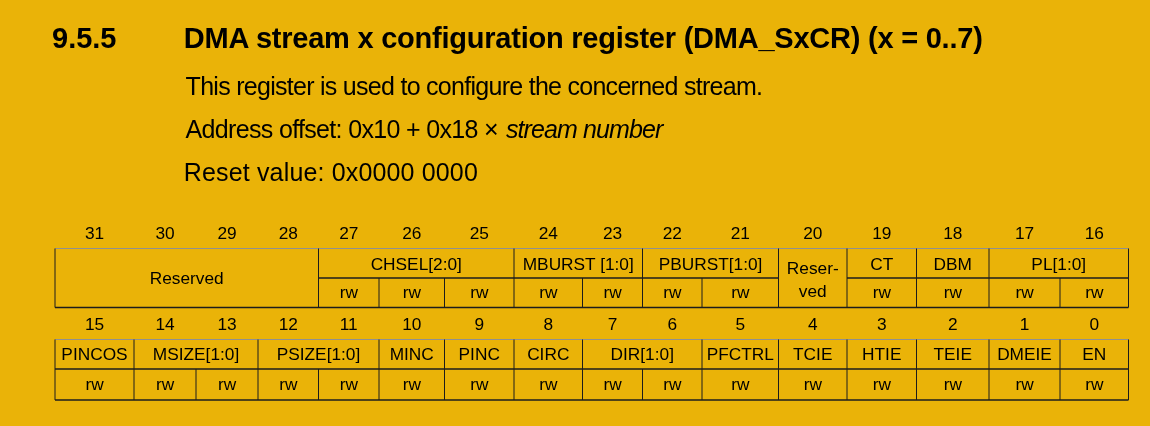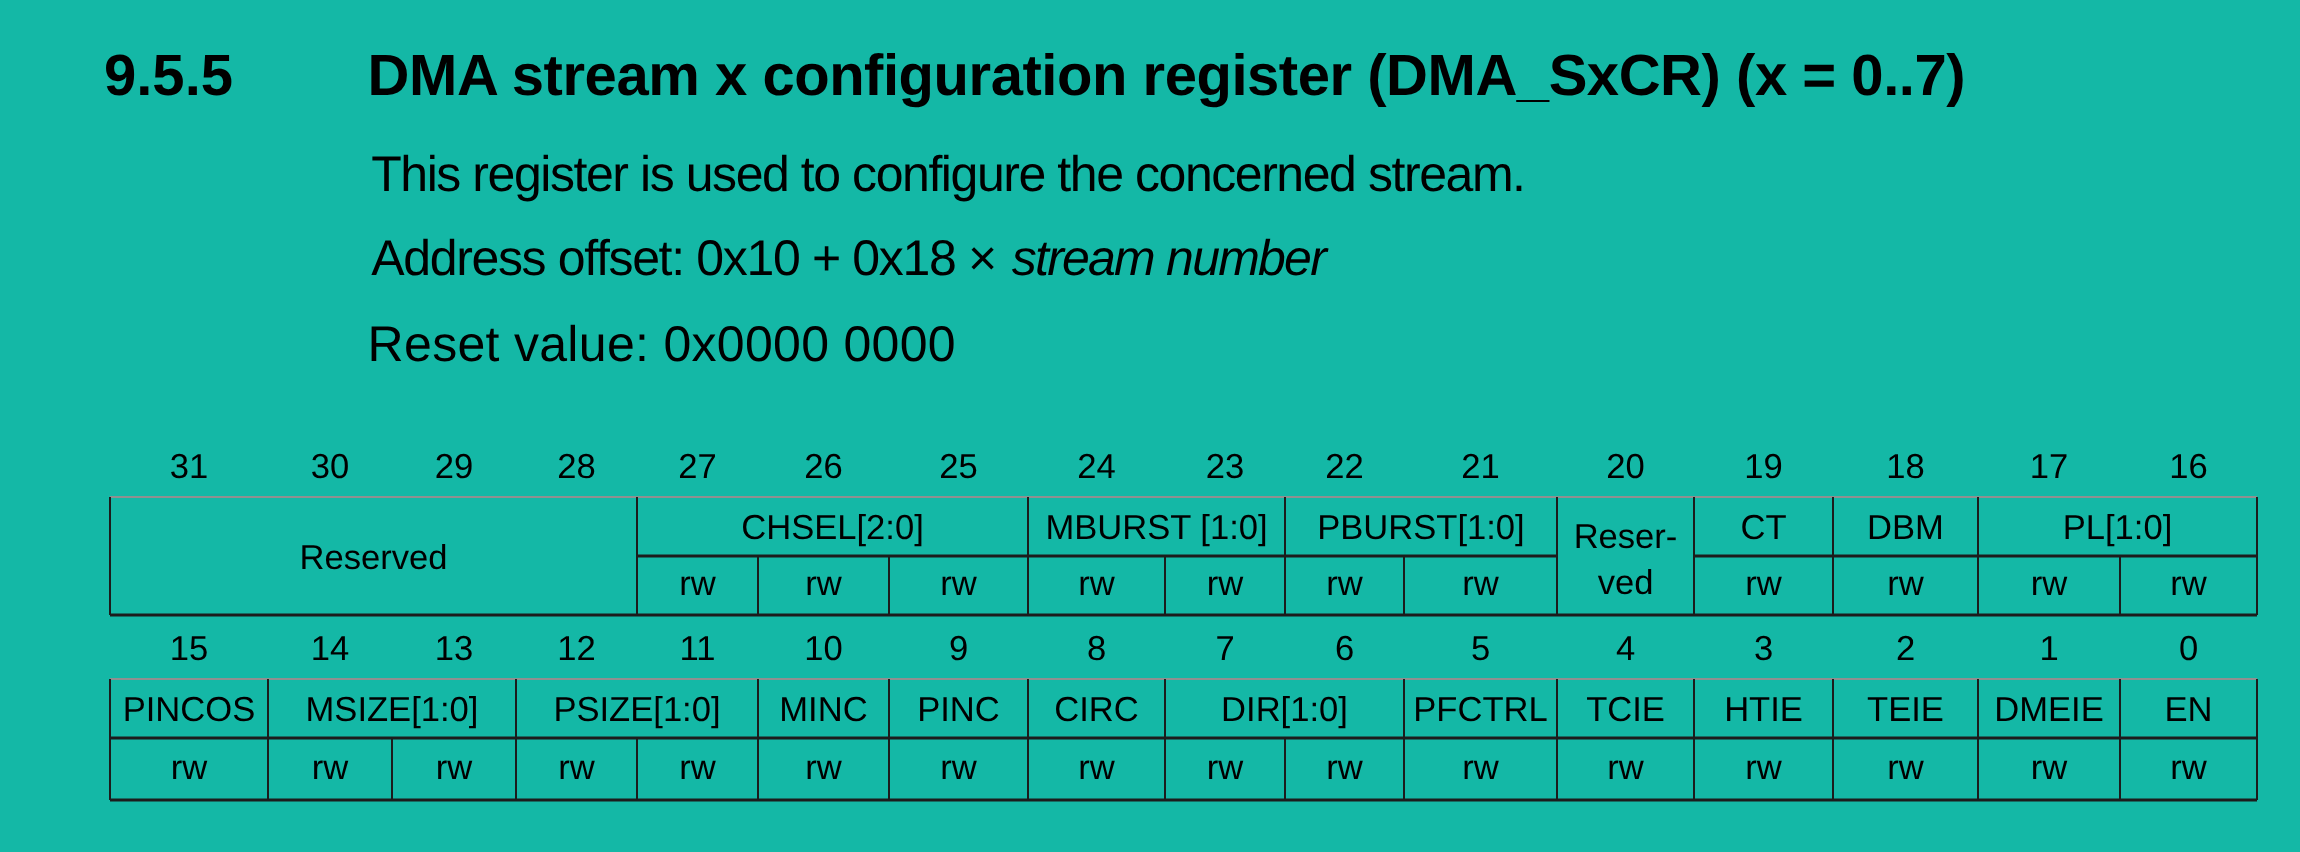--- a/index.html
+++ b/index.html
@@ -3,7 +3,7 @@
 <meta charset="utf-8">
 <style>
   html, body { margin:0; padding:0; background:#ffffff; }
-  #page { position:relative; width:1150px; height:426px; background:#14b8a6; overflow:hidden; }
+  #page { position:relative; width:1150px; height:426px; background:#eab308; overflow:hidden; }
   svg { position:absolute; left:0; top:0; }
   text { fill:#000000; font-family:"Liberation Sans", sans-serif; }
 </style>

